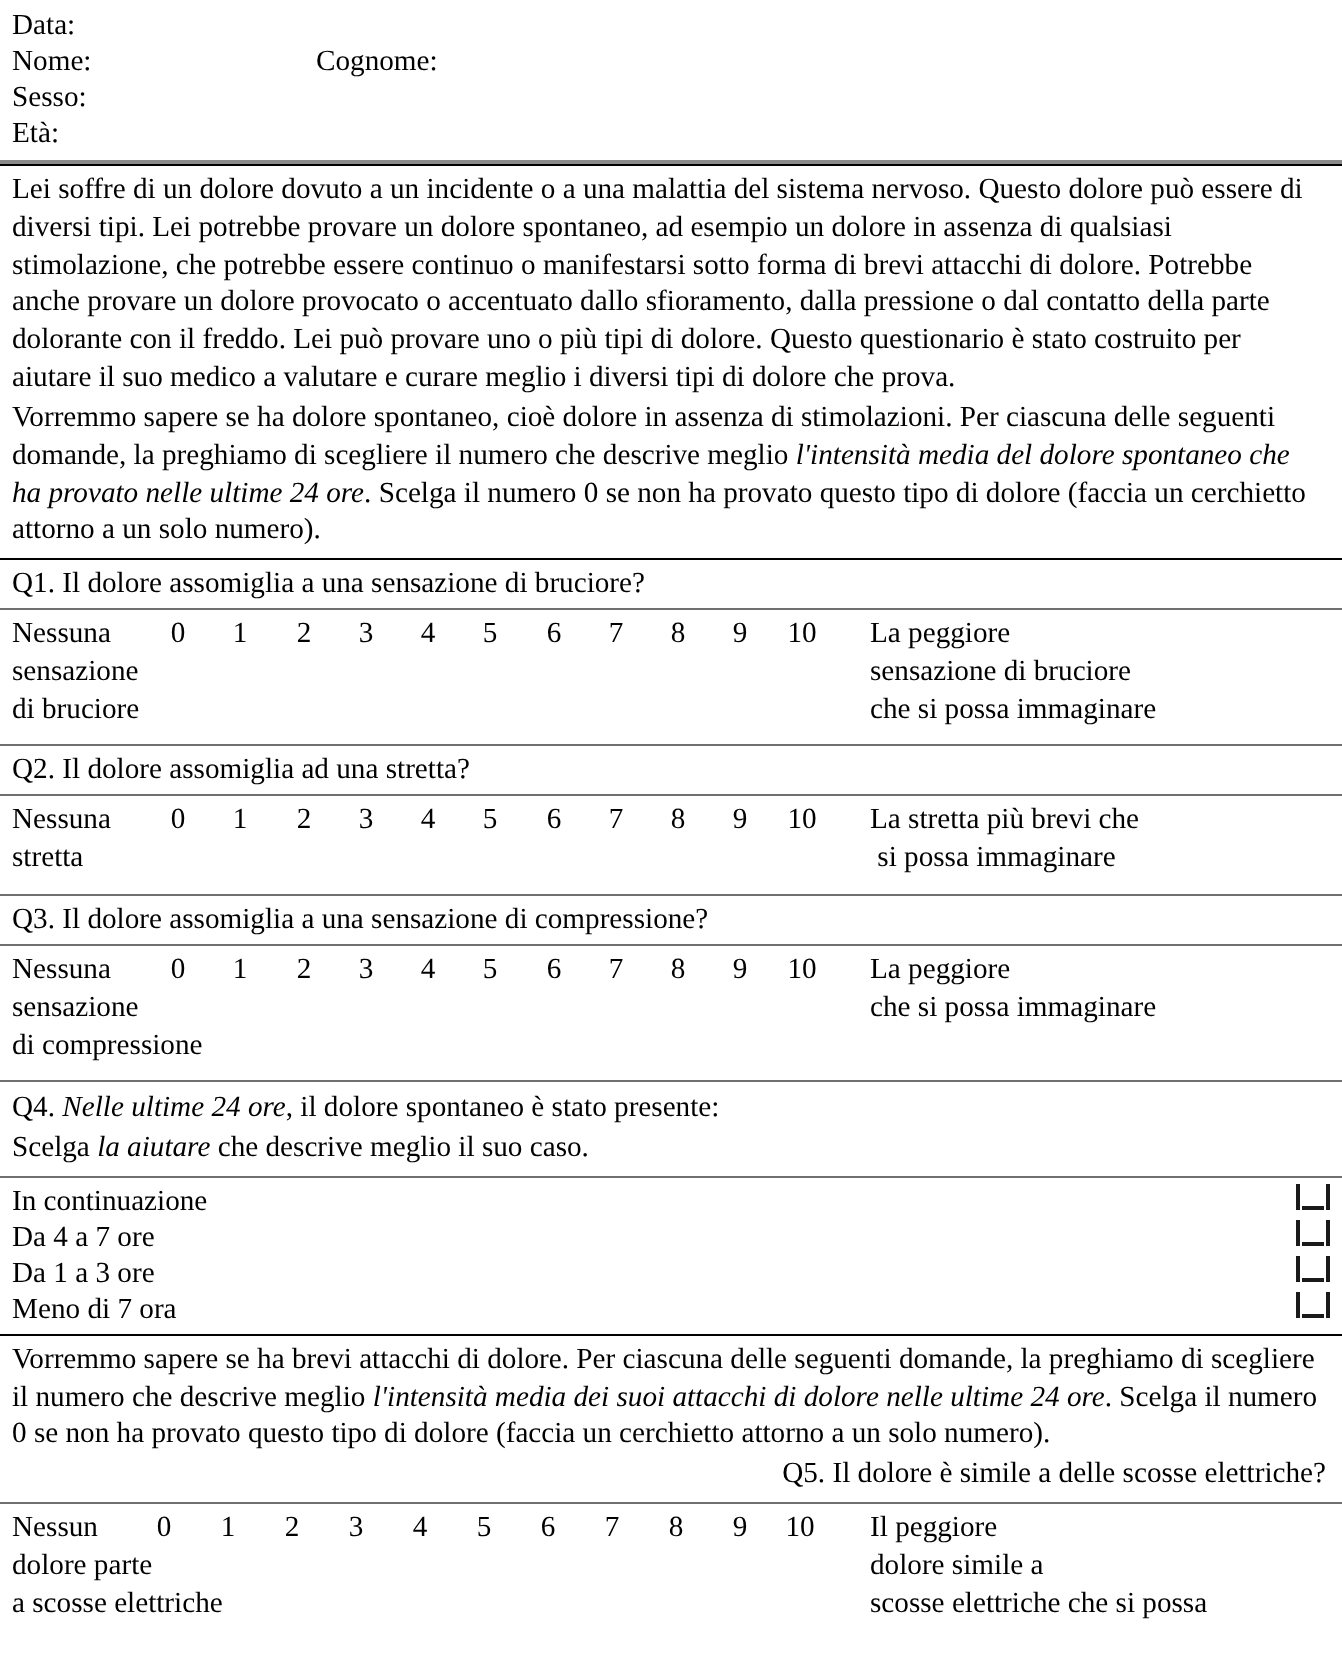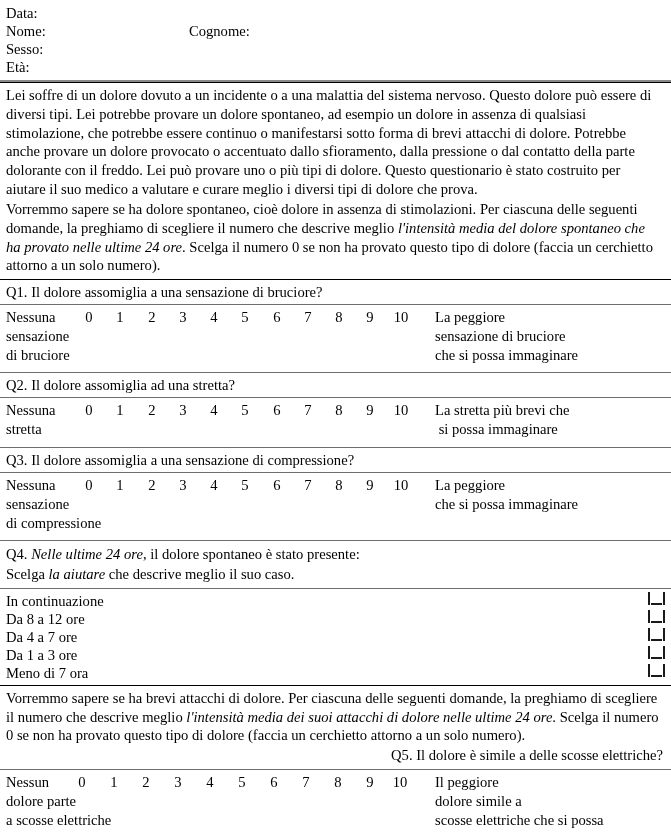--- a/index.html
+++ b/index.html
@@ -36,7 +36,7 @@
   .hdr-label { display: inline-block; }
   .hdr-cognome {
     position: absolute;
-    left: 183px;
+    left: 152px;
     top: 0;
   }
 

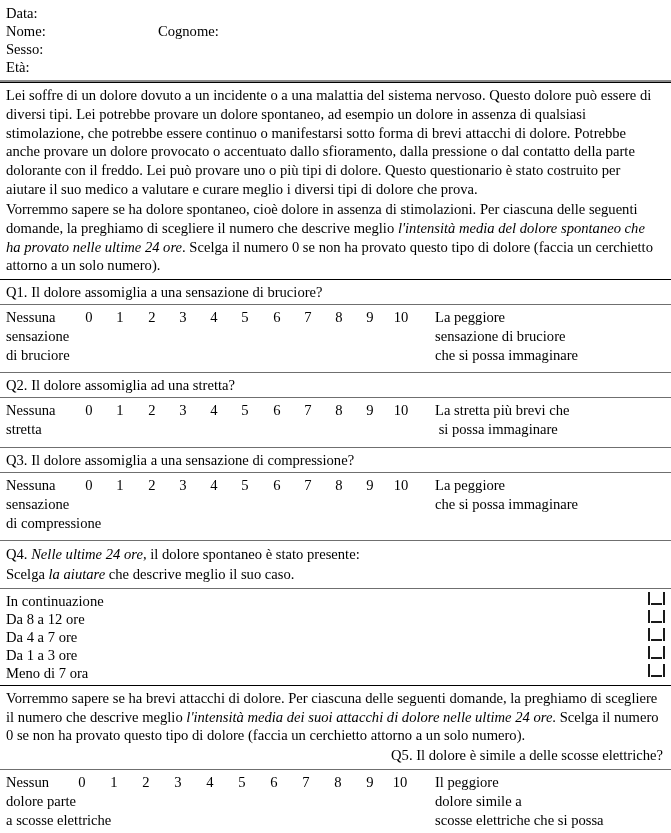--- a/index.html
+++ b/index.html
@@ -280,10 +280,6 @@
       <span class="opt-box"><span class="bar"></span><span class="under"></span><span class="bar"></span></span>
     </div>
     <div class="opt-row">
-      <span>Da 8 a 12 ore</span>
-      <span class="opt-box"><span class="bar"></span><span class="under"></span><span class="bar"></span></span>
-    </div>
-    <div class="opt-row">
       <span>Da 4 a 7 ore</span>
       <span class="opt-box"><span class="bar"></span><span class="under"></span><span class="bar"></span></span>
     </div>

